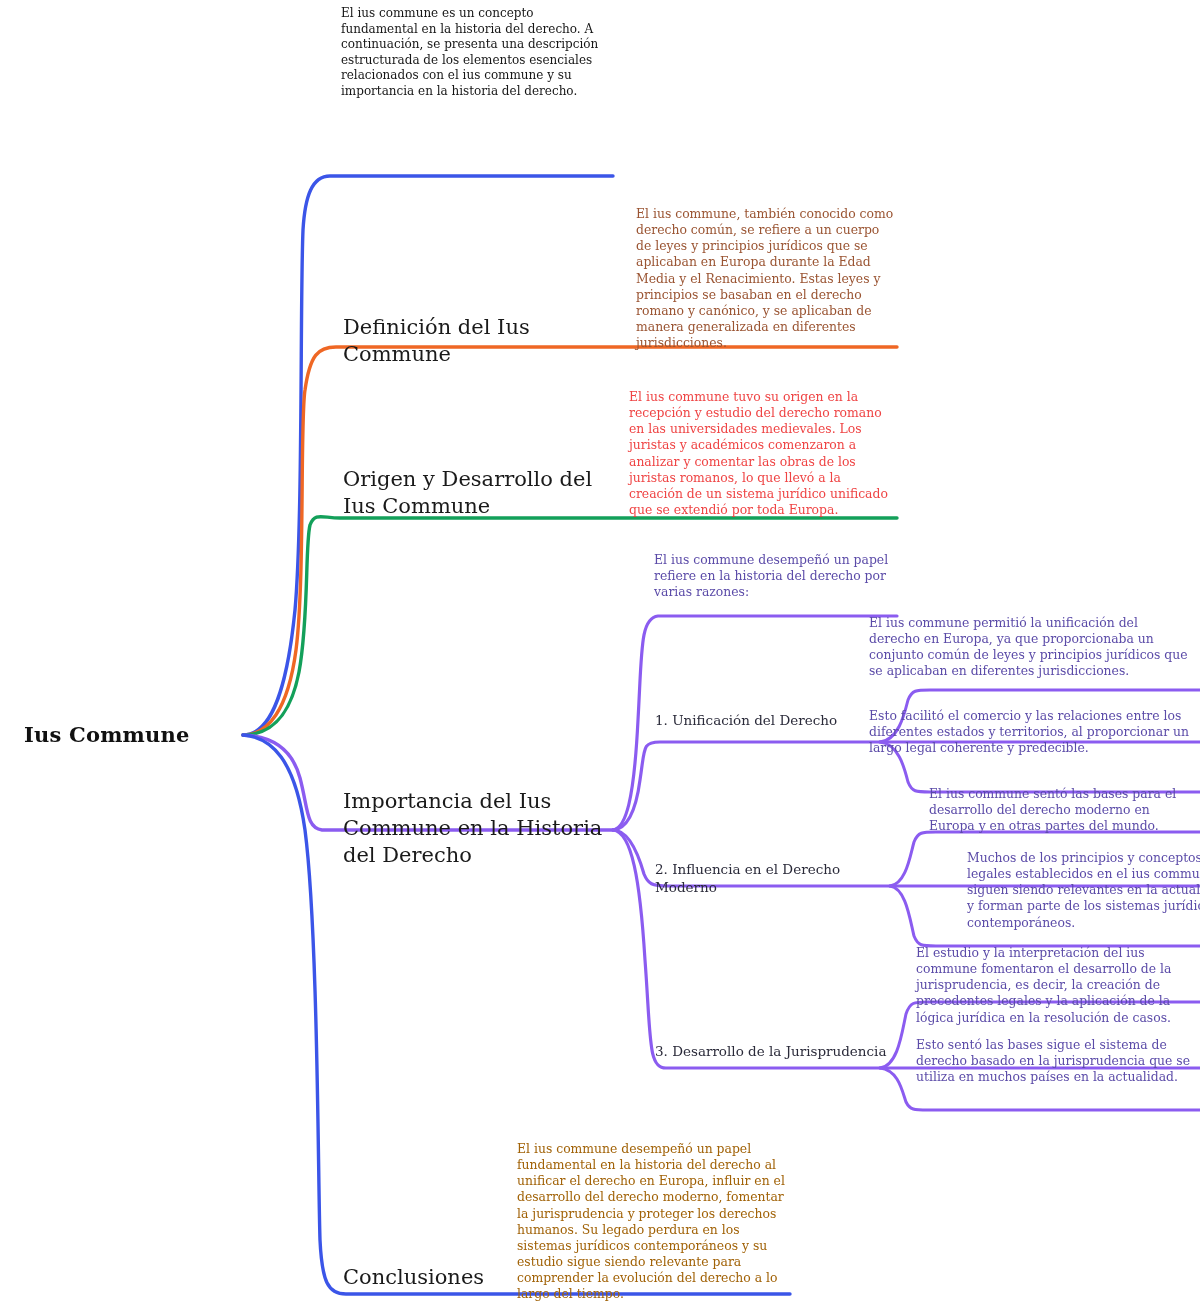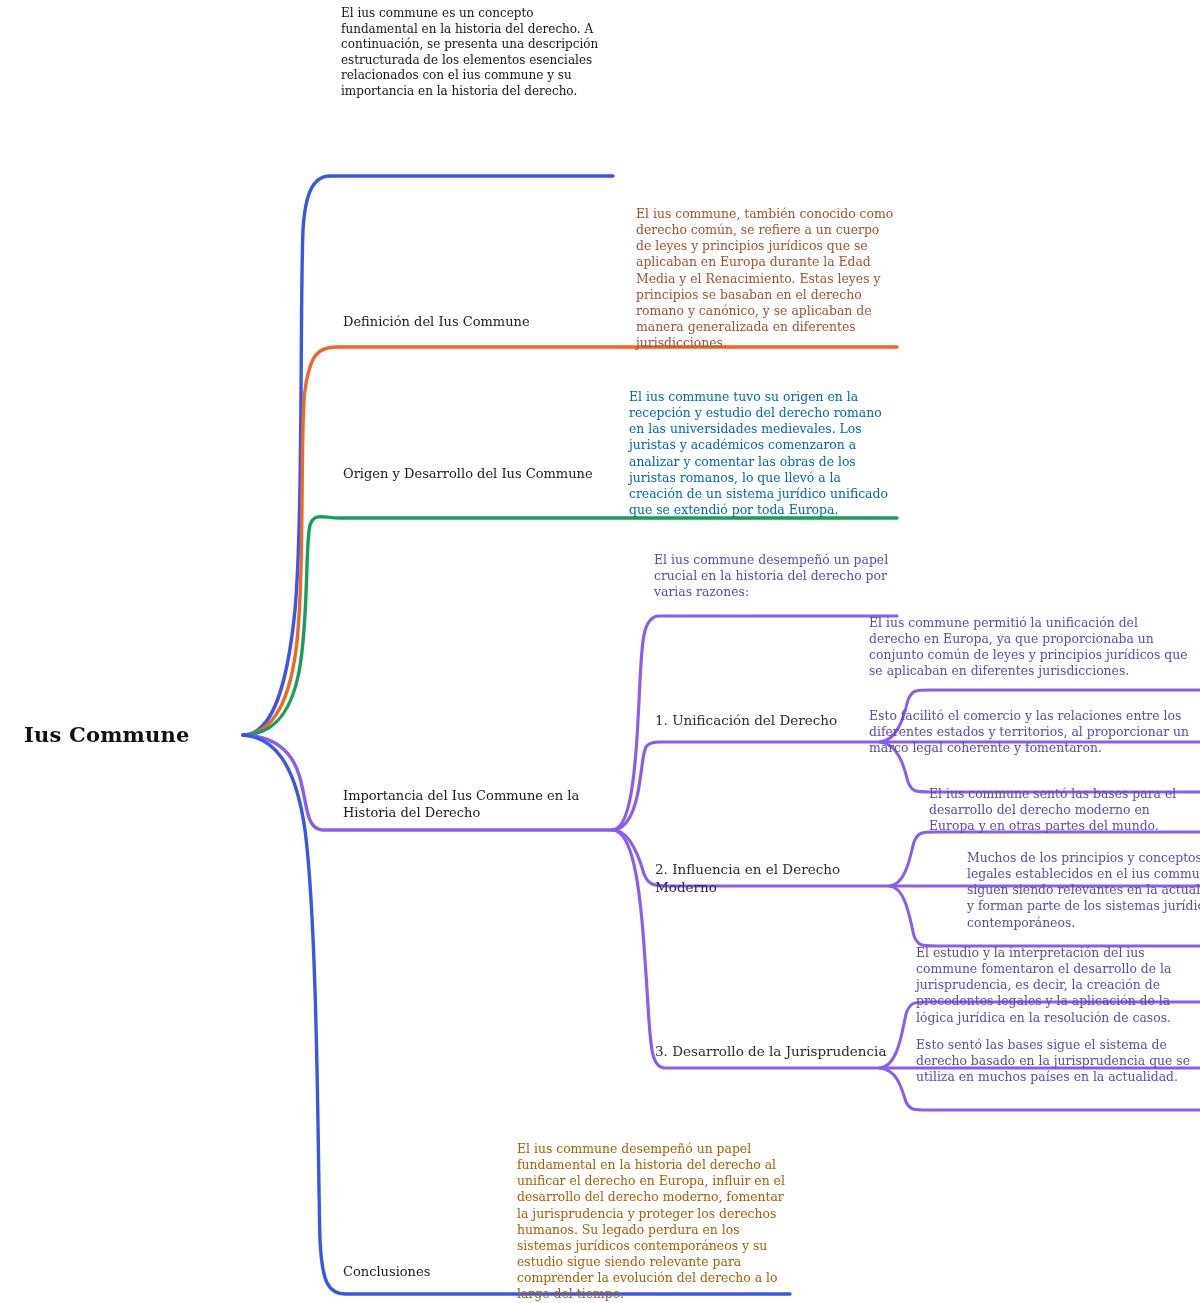--- a/index.html
+++ b/index.html
@@ -41,7 +41,7 @@
   }
   .branch-label {
     font-family: "DejaVu Serif", "Liberation Serif", serif;
-    font-size: 13px;
+    font-size: 21px;
     color: #1a1a1a;
     line-height: 1.28;
   }

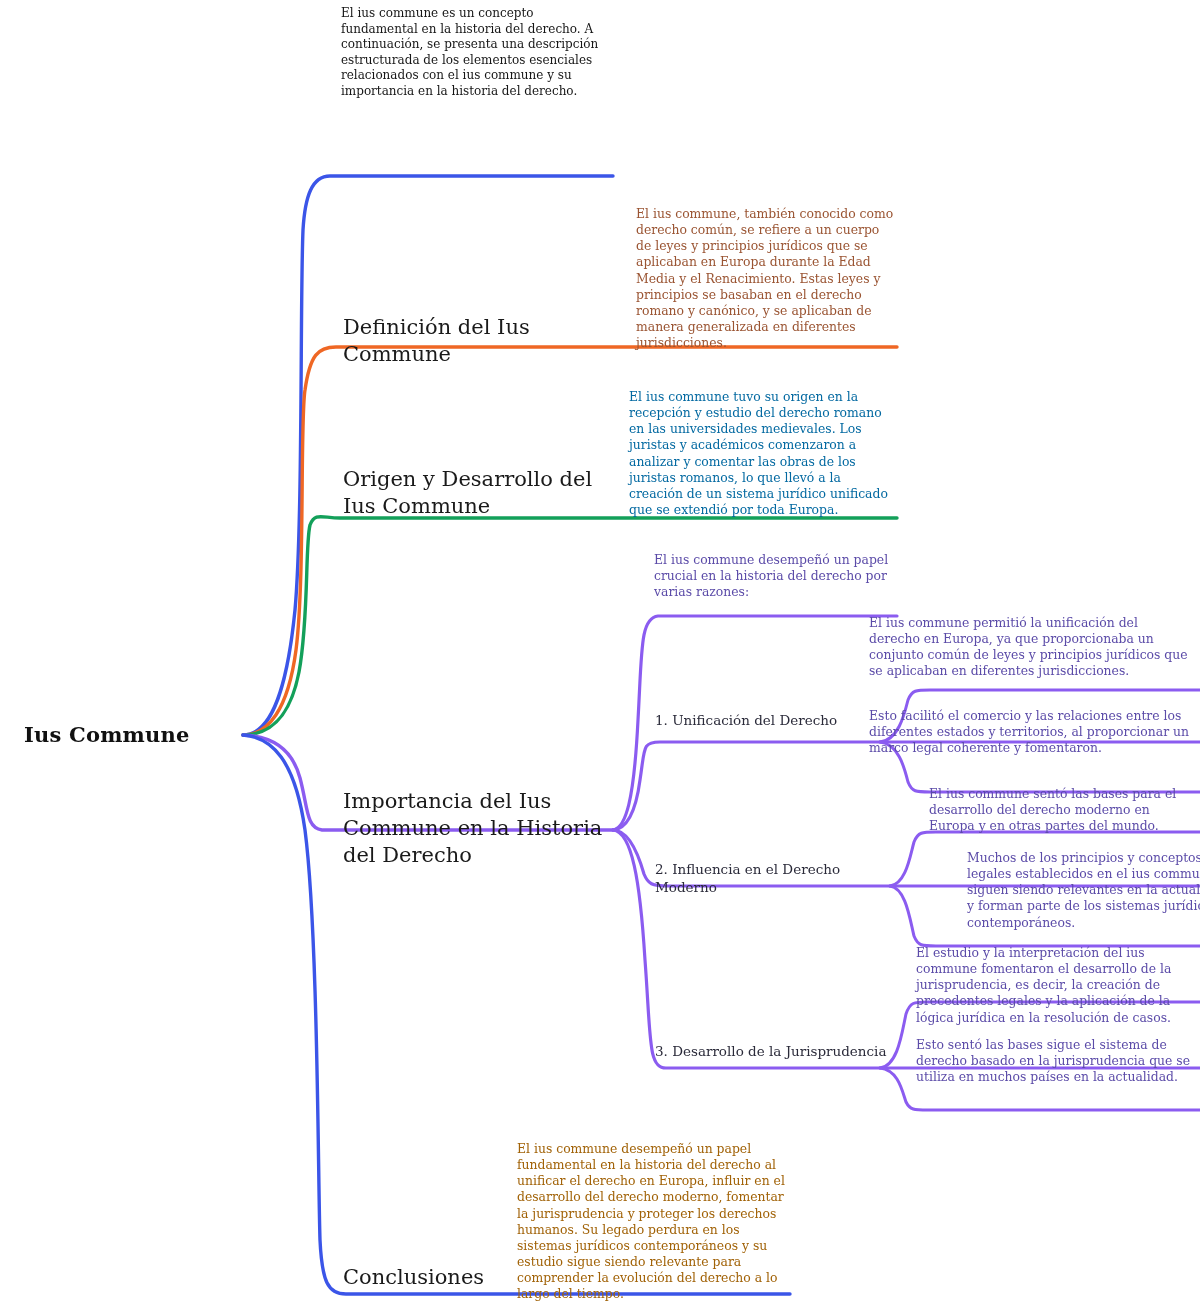--- a/index.html
+++ b/index.html
@@ -63,7 +63,7 @@
     color: #161616;
   }
   .c-orange { color: #9a5432; }
-  .c-green  { color: #0369a1; }
+  .c-green  { color: #ef4444; }
   .c-purple { color: #5b4ba8; }
   .c-blue   { color: #a16207; }
 </style>

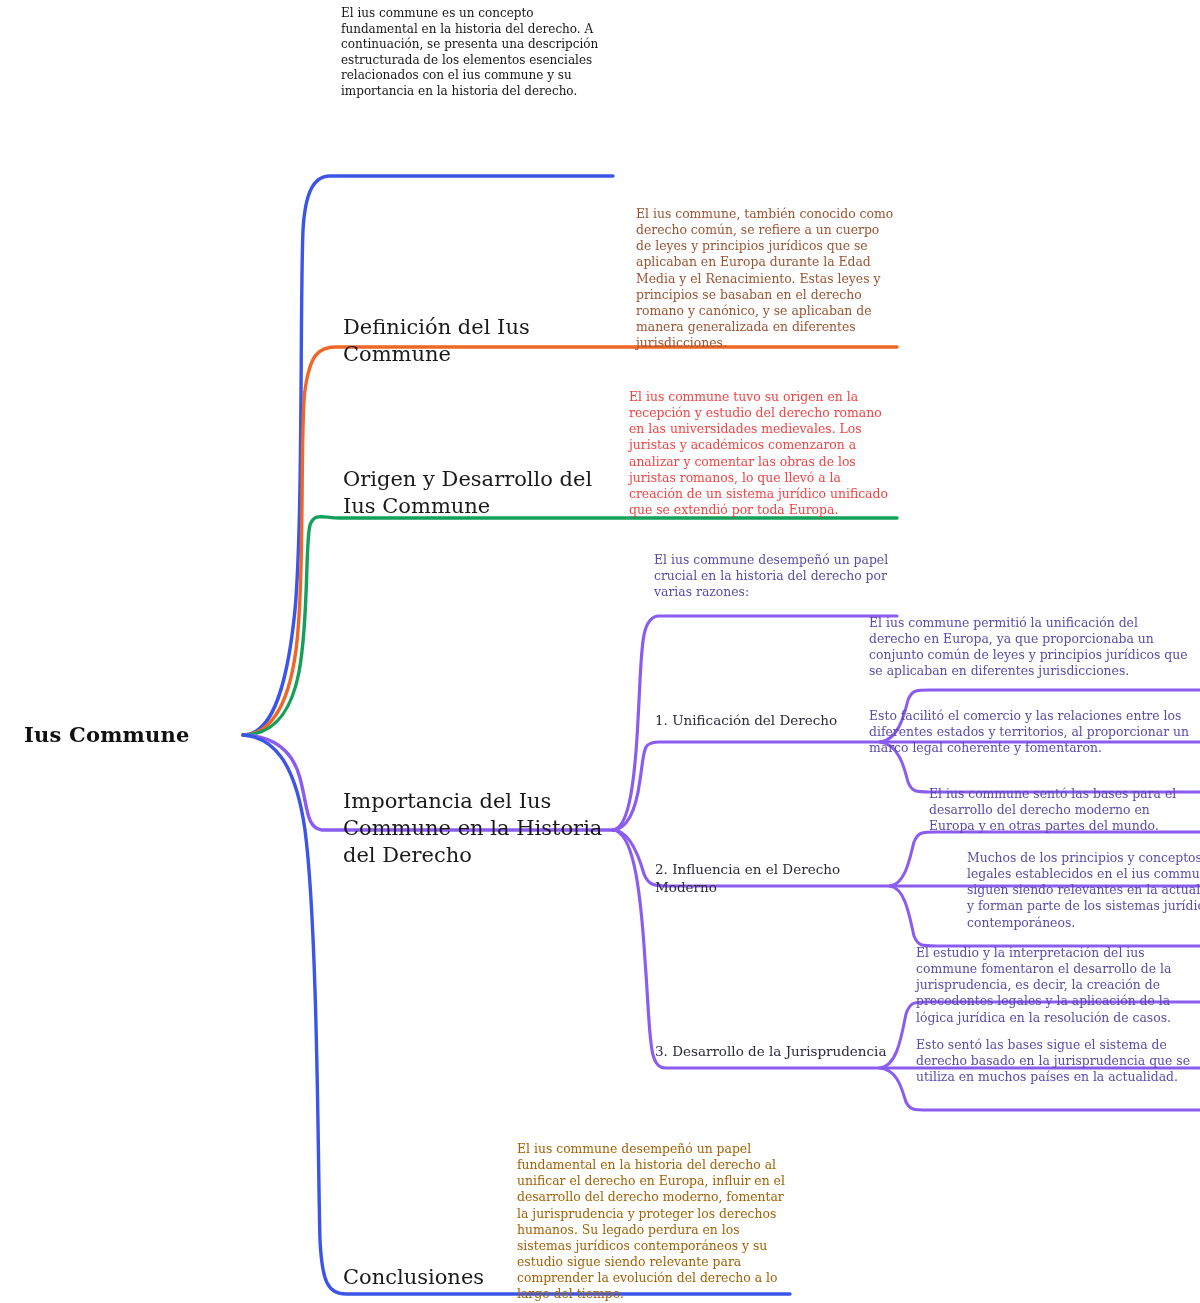--- a/index.html
+++ b/index.html
@@ -113,7 +113,7 @@
   <div class="node body-text c-green" style="left:629px; top:389px; width:265px;">El ius commune tuvo su origen en la recepción y estudio del derecho romano en las universidades medievales. Los juristas y académicos comenzaron a analizar y comentar las obras de los juristas romanos, lo que llevó a la creación de un sistema jurídico unificado que se extendió por toda Europa.</div>
 
   <div class="node branch-label" style="left:343px; top:788px; width:265px;">Importancia del Ius Commune en la Historia del Derecho</div>
-  <div class="node body-text c-purple" style="left:654px; top:552px; width:245px;">El ius commune desempeñó un papel crucial en la historia del derecho por varias razones:</div>
+  <div class="node body-text c-purple" style="left:654px; top:552px; width:245px;">El ius commune desempeñó un papel refiere en la historia del derecho por varias razones:</div>
 
   <div class="node sub-label" style="left:655px; top:712px; width:230px;">1. Unificación del Derecho</div>
   <div class="node body-text c-purple" style="left:869px; top:615px; width:320px;">El ius commune permitió la unificación del derecho en Europa, ya que proporcionaba un conjunto común de leyes y principios jurídicos que se aplicaban en diferentes jurisdicciones.</div>

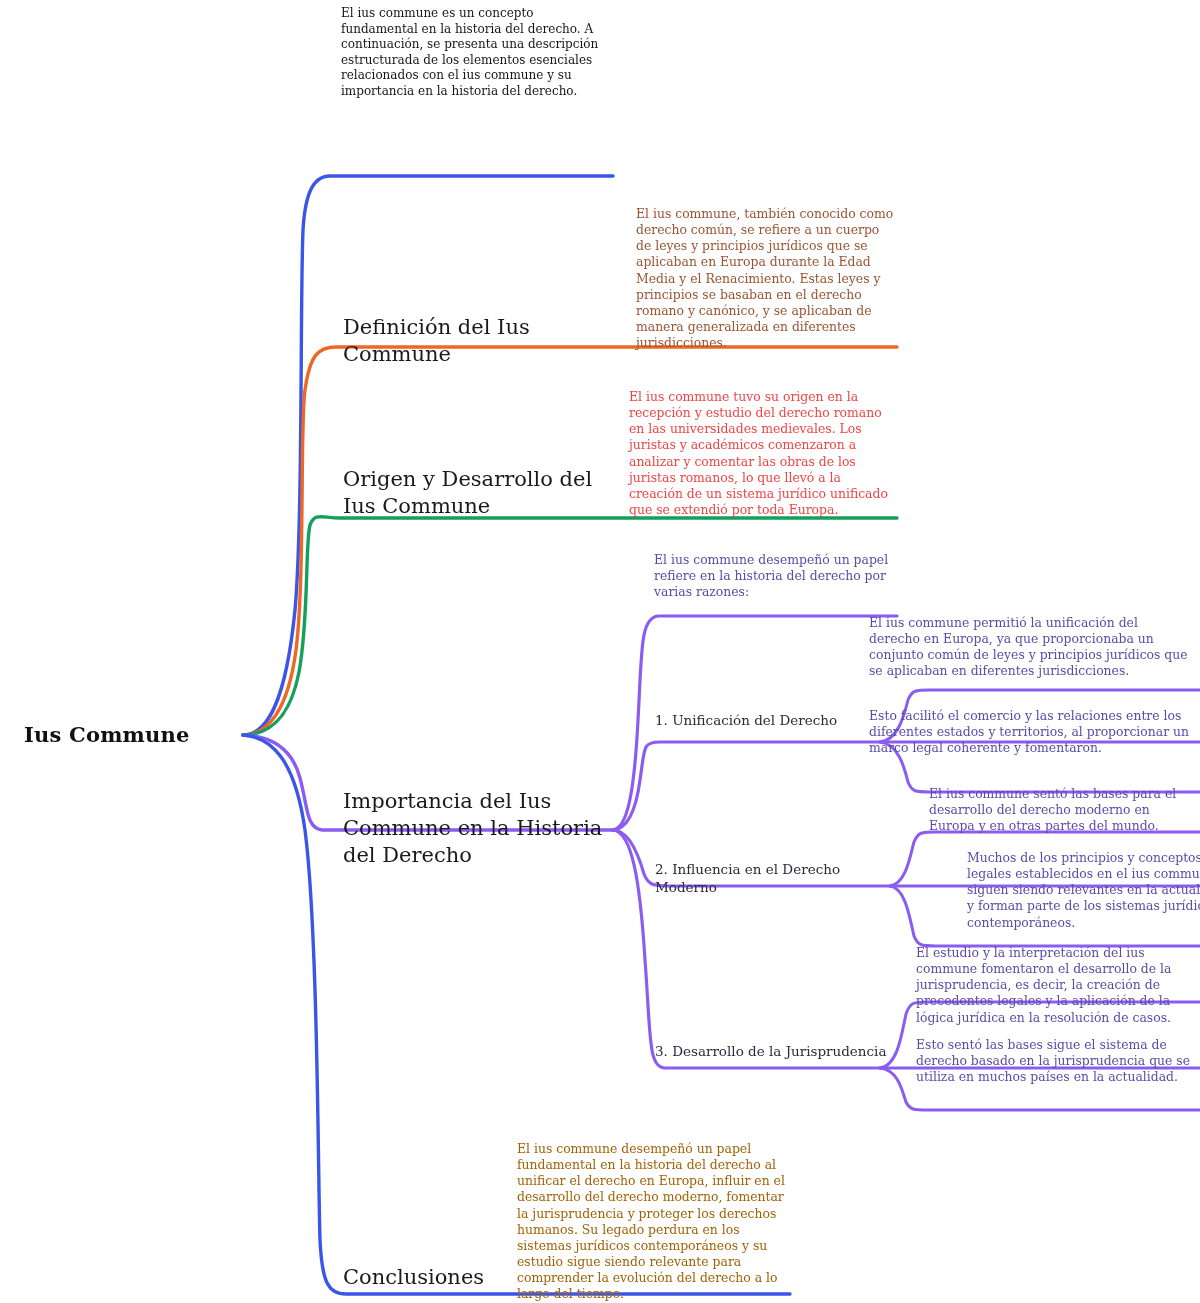--- a/index.html
+++ b/index.html
@@ -117,7 +117,7 @@
 
   <div class="node sub-label" style="left:655px; top:712px; width:230px;">1. Unificación del Derecho</div>
   <div class="node body-text c-purple" style="left:869px; top:615px; width:320px;">El ius commune permitió la unificación del derecho en Europa, ya que proporcionaba un conjunto común de leyes y principios jurídicos que se aplicaban en diferentes jurisdicciones.</div>
-  <div class="node body-text c-purple" style="left:869px; top:708px; width:320px;">Esto facilitó el comercio y las relaciones entre los diferentes estados y territorios, al proporcionar un marco legal coherente y fomentaron.</div>
+  <div class="node body-text c-purple" style="left:869px; top:708px; width:320px;">Esto facilitó el comercio y las relaciones entre los diferentes estados y territorios, al proporcionar un largo legal coherente y predecible.</div>
 
   <div class="node sub-label" style="left:655px; top:861px; width:240px;">2. Influencia en el Derecho Moderno</div>
   <div class="node body-text c-purple" style="left:929px; top:786px; width:264px;">El ius commune sentó las bases para el desarrollo del derecho moderno en Europa y en otras partes del mundo.</div>

